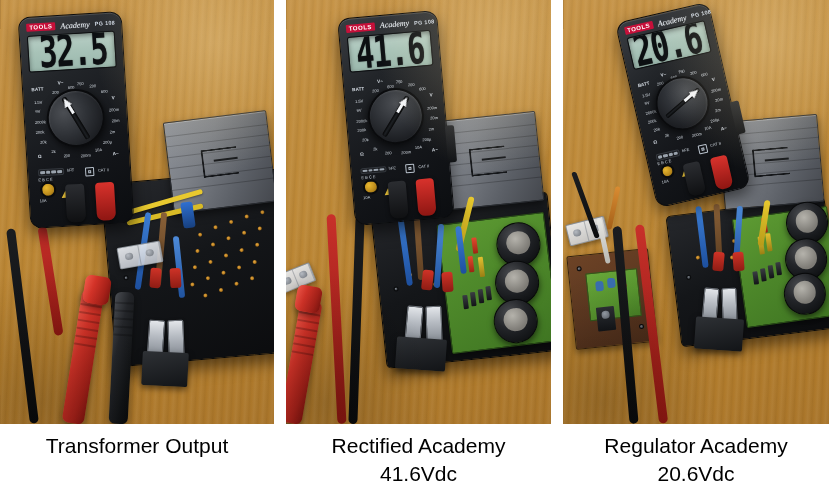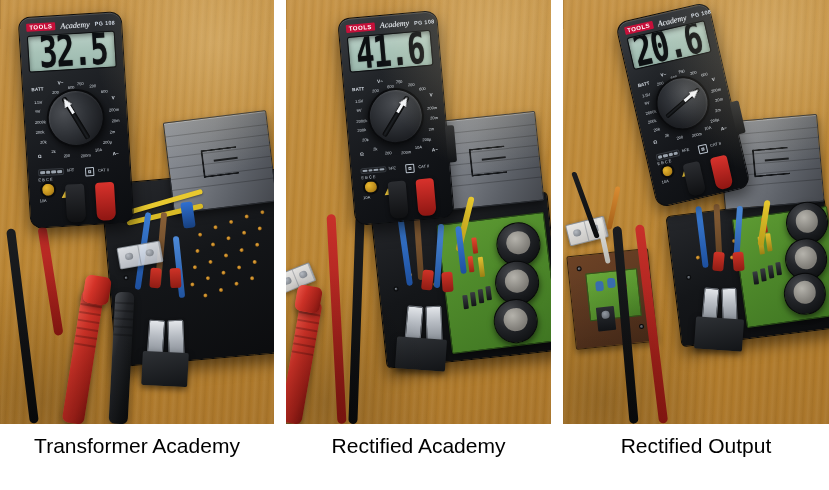--- a/index.html
+++ b/index.html
@@ -550,7 +550,7 @@
     </div>
 
     <div class="caption">
-      <span class="ttl">Transformer Academy</span>
+      <span class="ttl">Transformer Output</span>
     </div>
   </div>
 

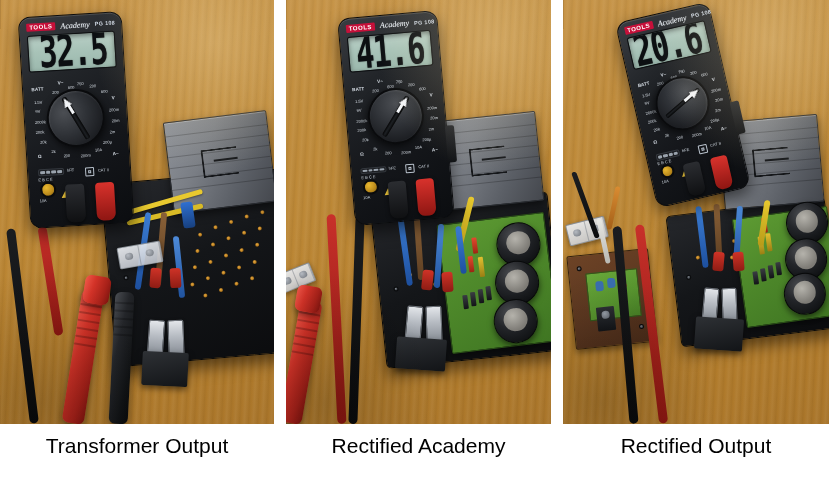--- a/index.html
+++ b/index.html
@@ -838,7 +838,7 @@
     </div>
 
     <div class="caption">
-      <span class="ttl">Rectified Output</span>
+      <span class="ttl">Regulator Academy</span>
     </div>
   </div>
 

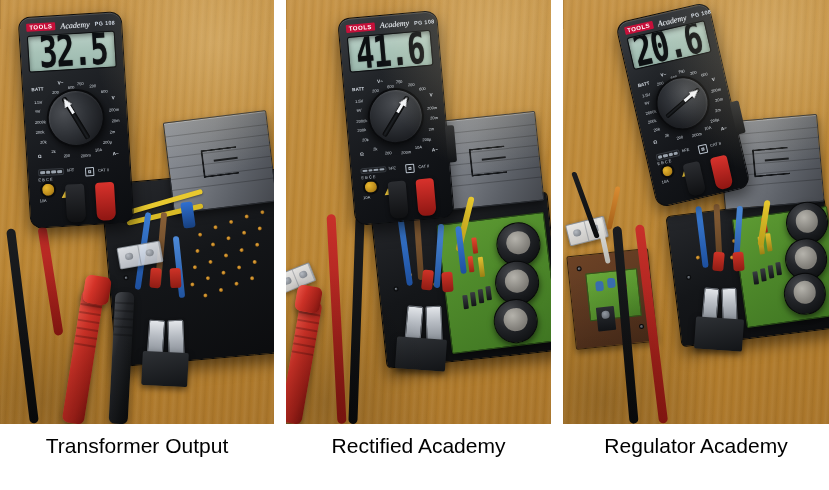--- a/index.html
+++ b/index.html
@@ -694,6 +694,7 @@
 
     <div class="caption">
       <span class="ttl">Rectified Academy</span>
+      <span class="val">41.6Vdc</span>
     </div>
   </div>
 

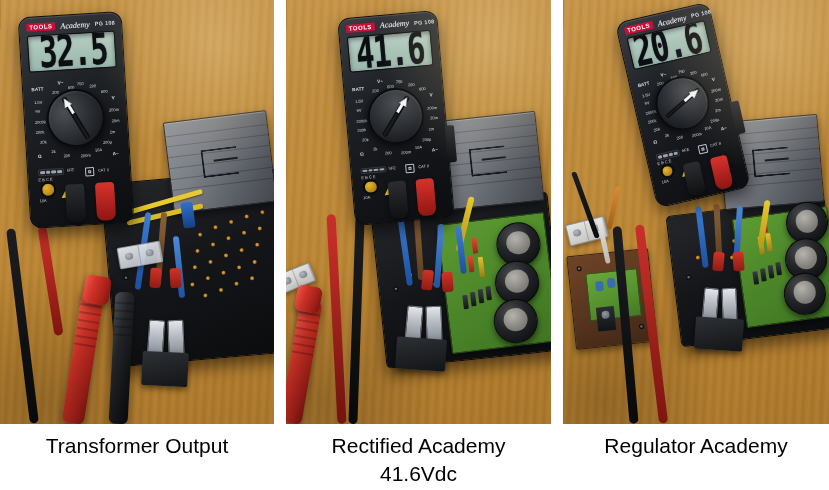--- a/index.html
+++ b/index.html
@@ -840,6 +840,7 @@
 
     <div class="caption">
       <span class="ttl">Regulator Academy</span>
+      <span class="val">20.6Vdc</span>
     </div>
   </div>
 

